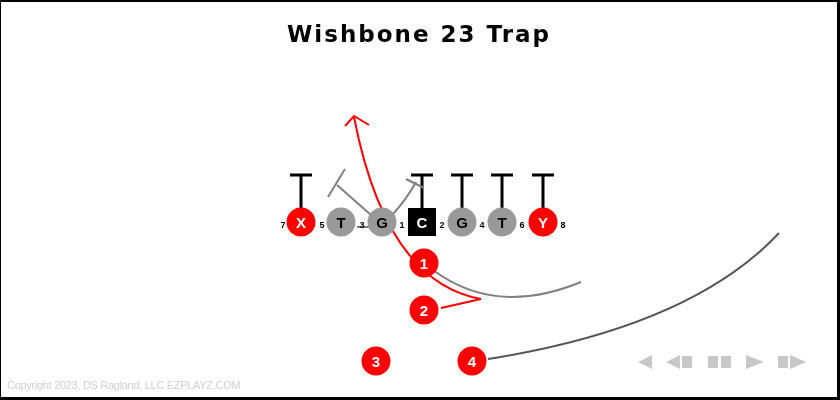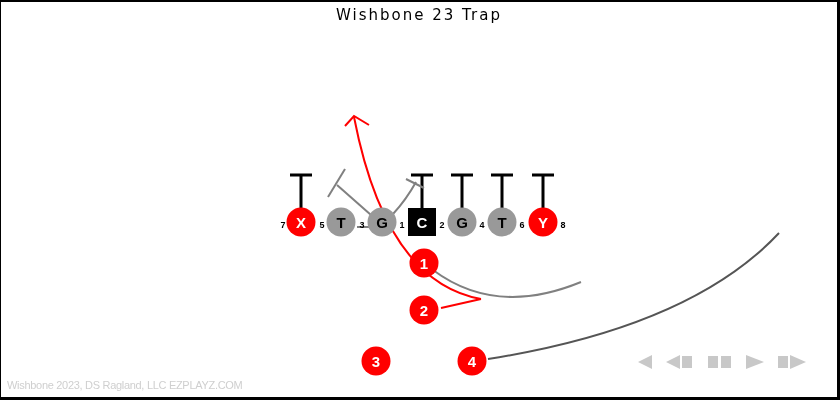--- a/index.html
+++ b/index.html
@@ -10,8 +10,8 @@
       background: #fff;
     }
     .title {
-      position: absolute; left: 0; right: 0; top: 4px; text-align: center;
-      font-family: "DejaVu Sans", sans-serif; font-weight: normal; font-size: 15px; letter-spacing: 2px; color: #000;
+      position: absolute; left: 0; right: 0; top: 19px; text-align: center;
+      font-family: "DejaVu Sans", sans-serif; font-weight: bold; font-size: 23px; letter-spacing: 2px; color: #000;
     }
     svg.field { position: absolute; left: 0; top: 0; }
     .player-label { font-family: "Liberation Sans", sans-serif; font-weight: bold; font-size: 15px; fill: #fff; }

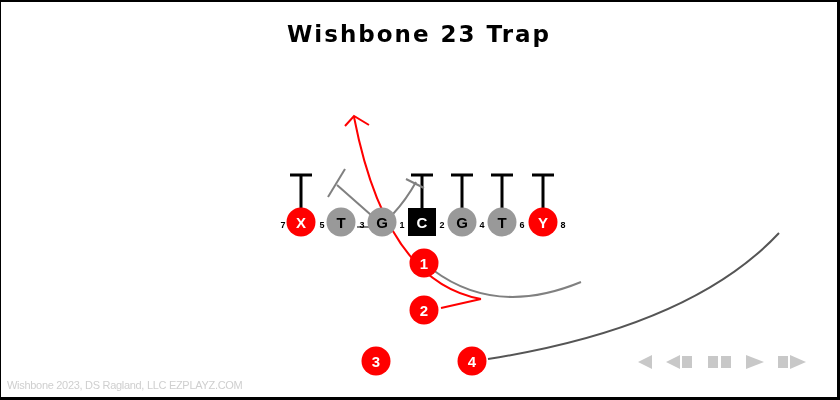--- a/index.html
+++ b/index.html
@@ -121,7 +121,7 @@
       </g>
   </svg>
 
-  <div class="copyright">Wishbone 2023, DS Ragland, LLC EZPLAYZ.COM</div>
+  <div class="copyright">Copyright 2023, DS Ragland, LLC EZPLAYZ.COM</div>
 
   <div class="controls">
     <svg class="ctrl" width="16" height="14">

